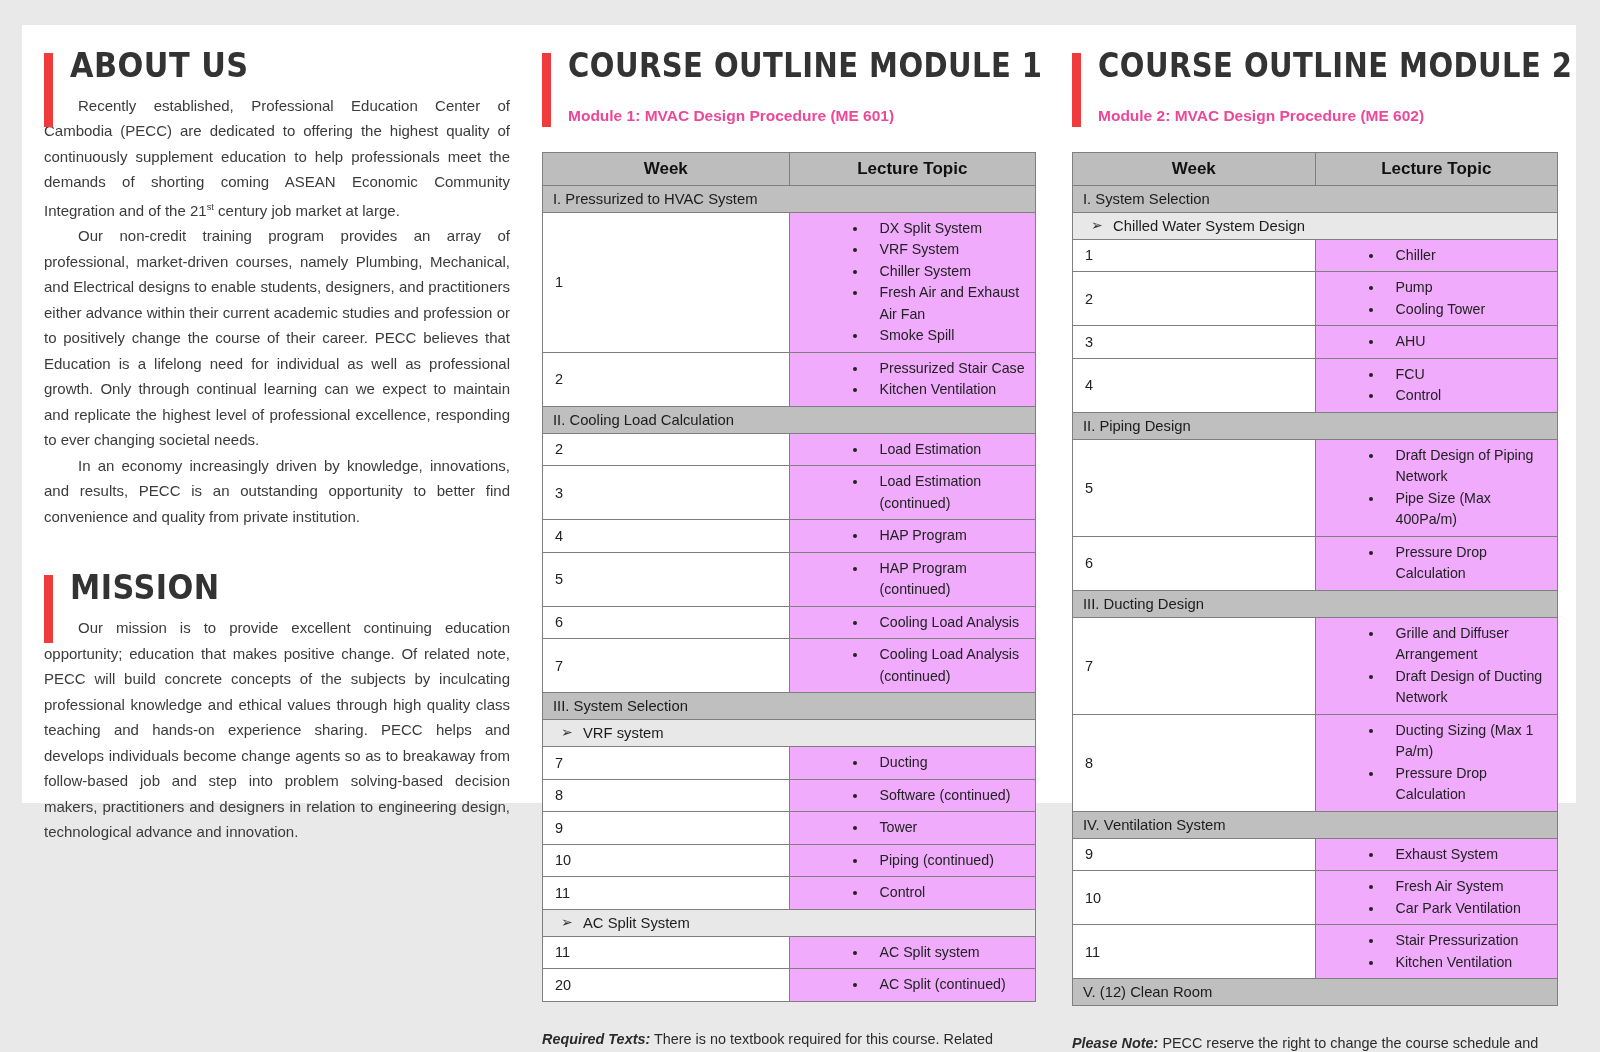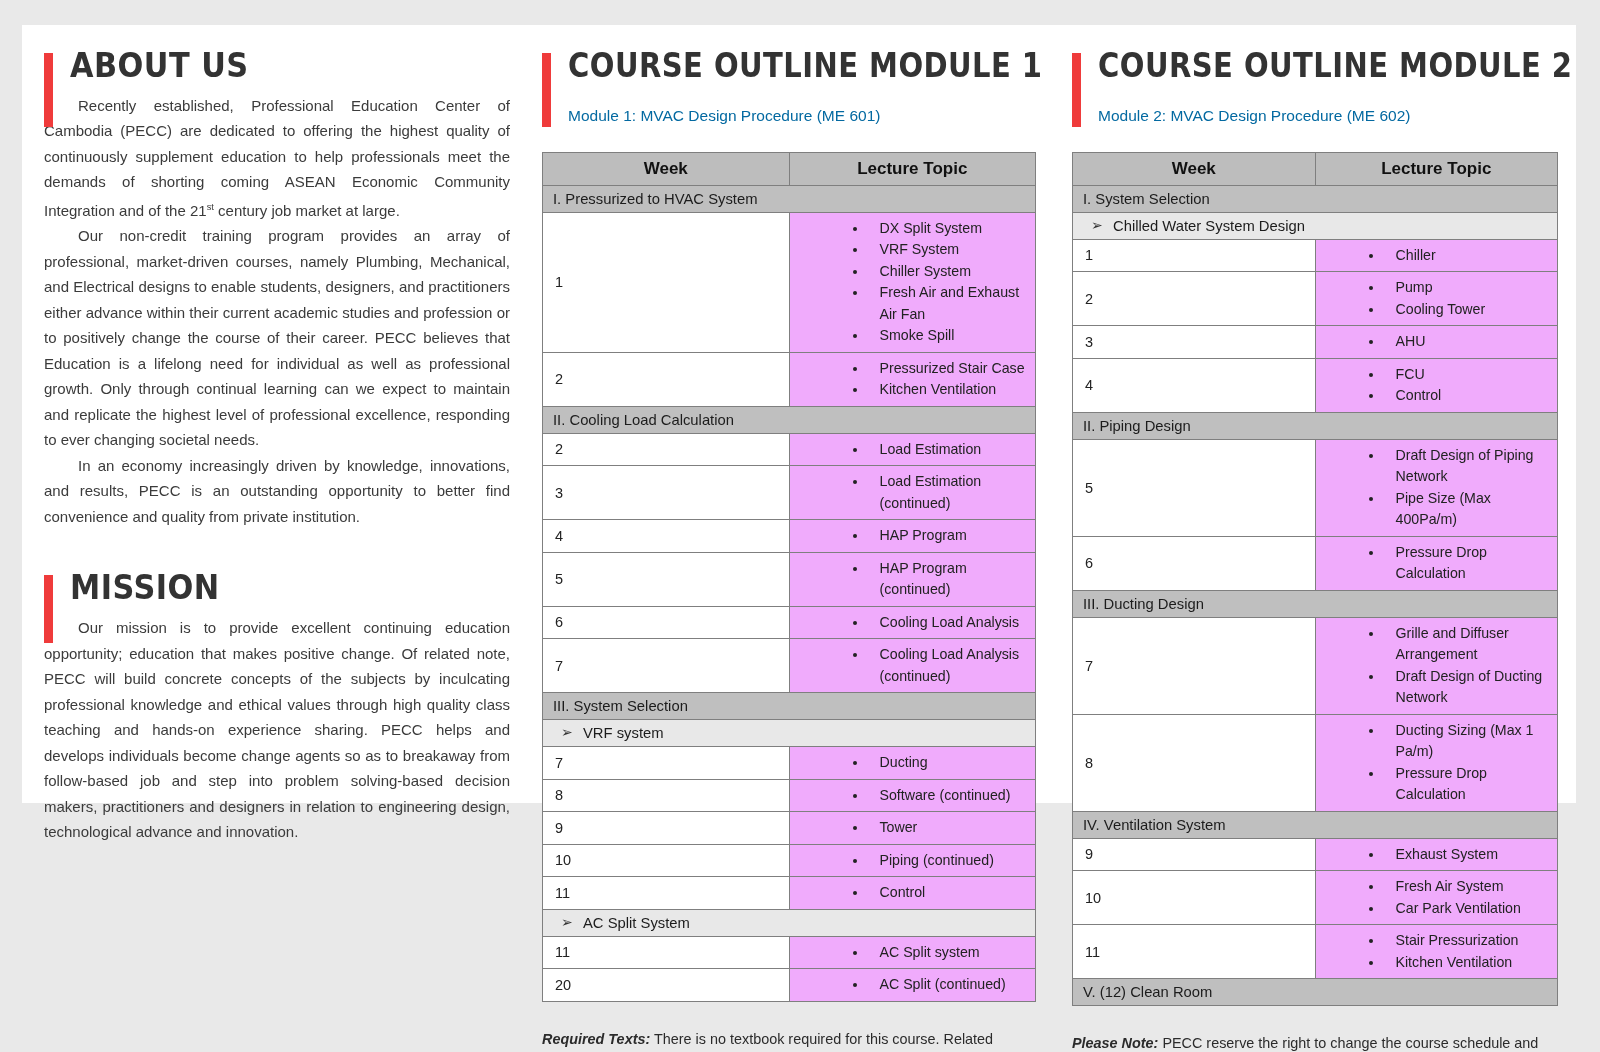--- a/index.html
+++ b/index.html
@@ -78,8 +78,8 @@
   }
   .module-sub {
     font-size: 15.5px;
-    font-weight: normal;
-    color: #0369a1;
+    font-weight: bold;
+    color: #ec4899;
     margin-top: 22px;
     margin-bottom: 0;
     line-height: 1.2;

